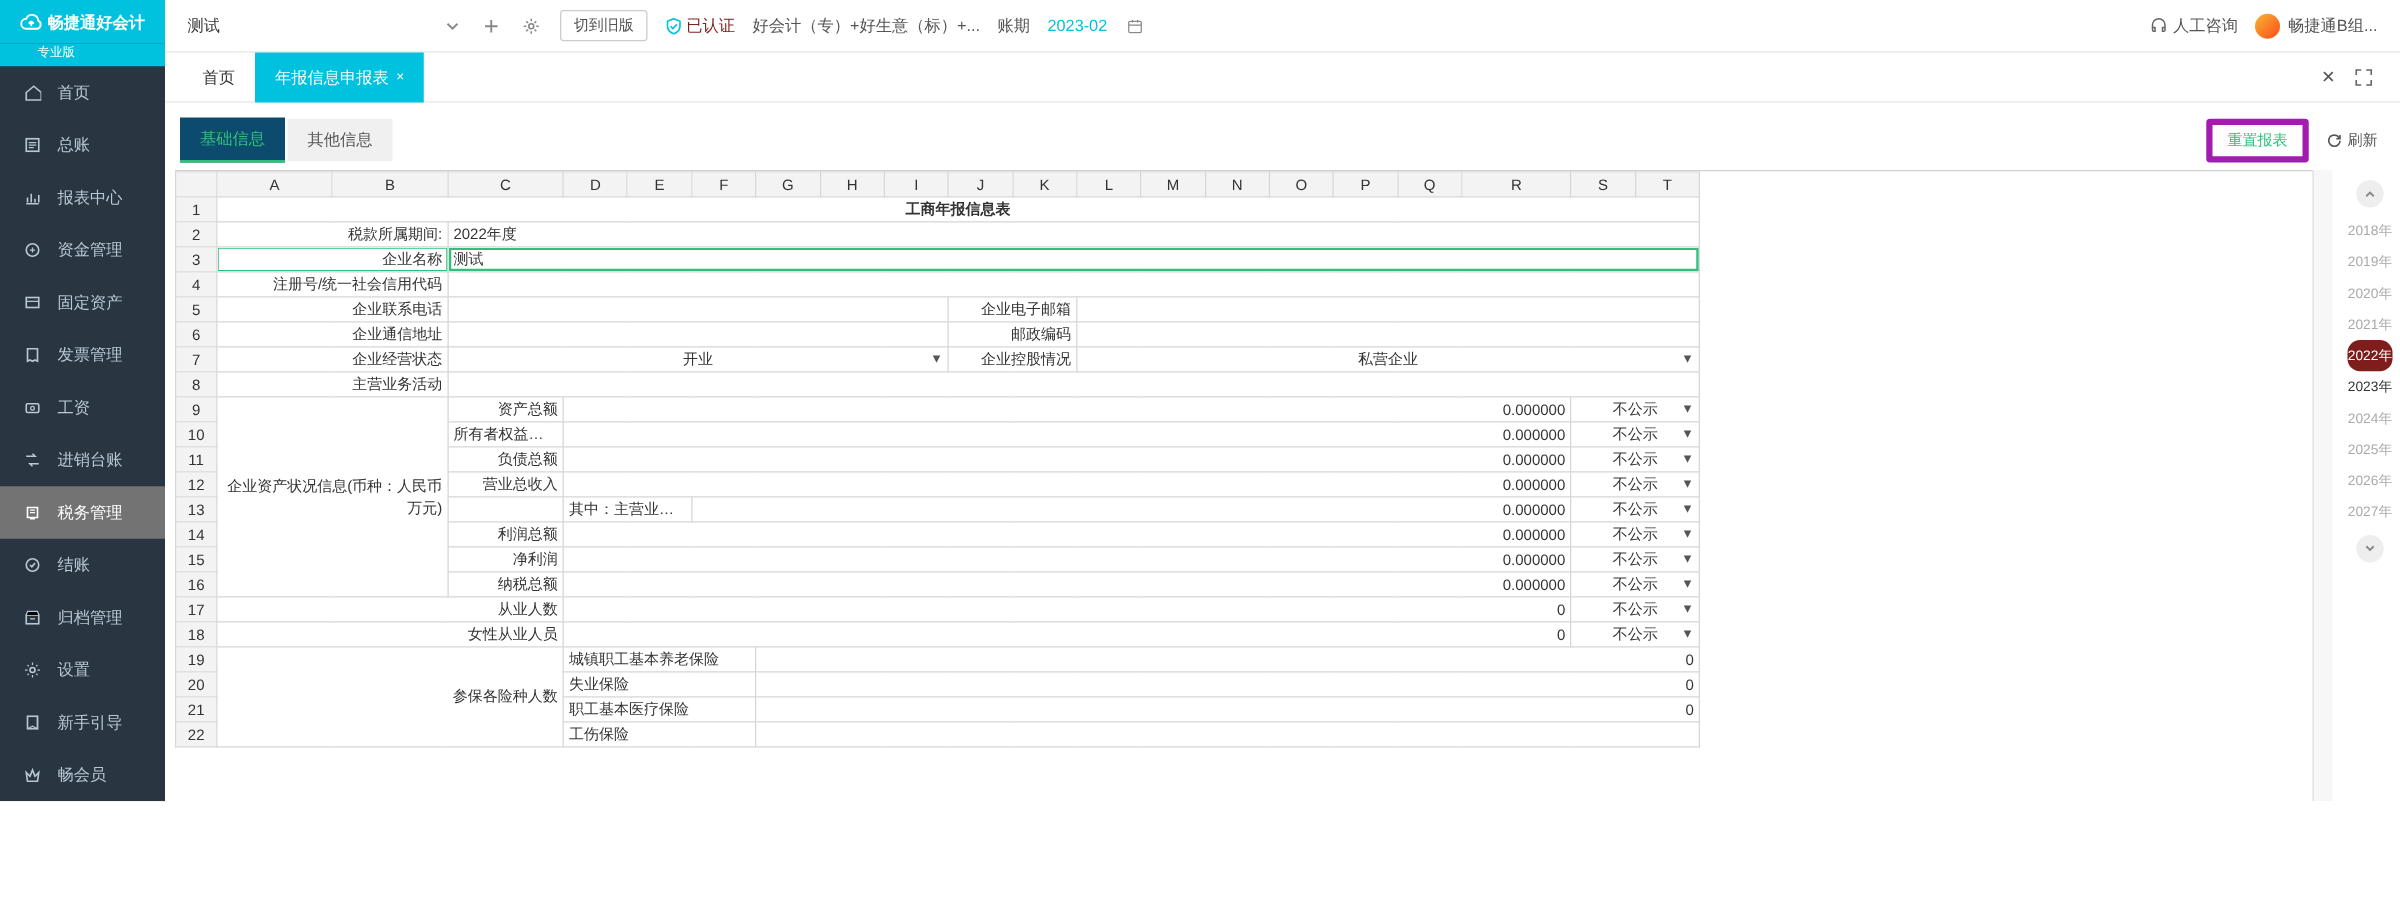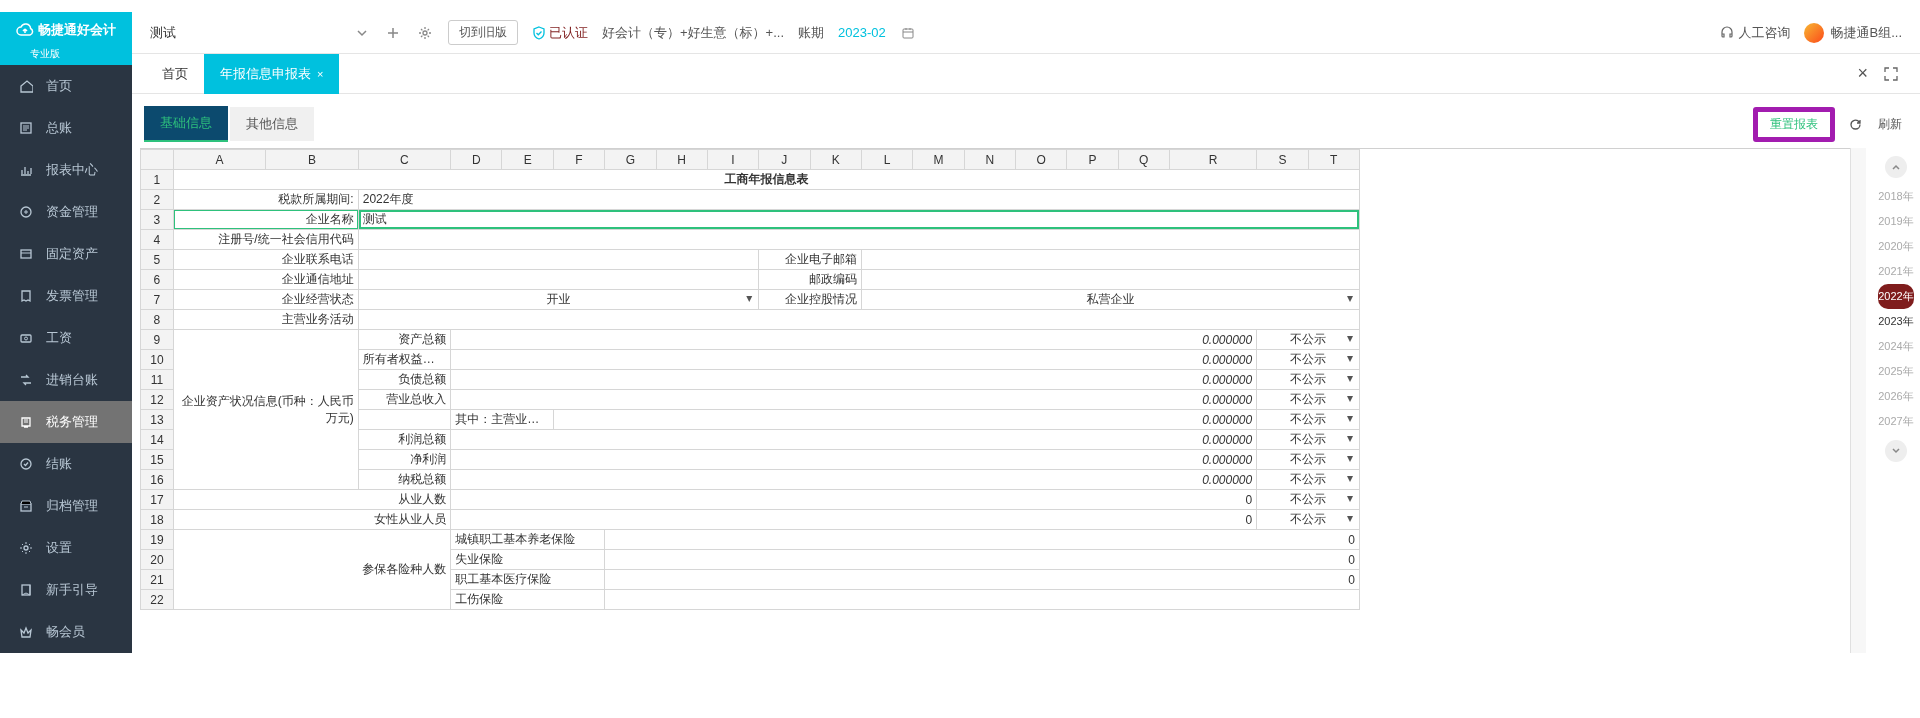--- a/index.html
+++ b/index.html
@@ -4,7 +4,7 @@
 <style>
 * { margin: 0; padding: 0; box-sizing: border-box; font-family: "Microsoft YaHei", -apple-system, sans-serif; }
 body { font-size: 12px; color: #333; background: #fff; overflow: hidden; }
-.app { display: flex; height: 641px; width: 1920px; margin-top: 12px; }
+.app { display: flex; height: 641px; width: 1920px; }
 
 
 .sidebar { width: 132px; background: #2a3542; color: #b8c7d4; display: flex; flex-direction: column; flex-shrink: 0; }

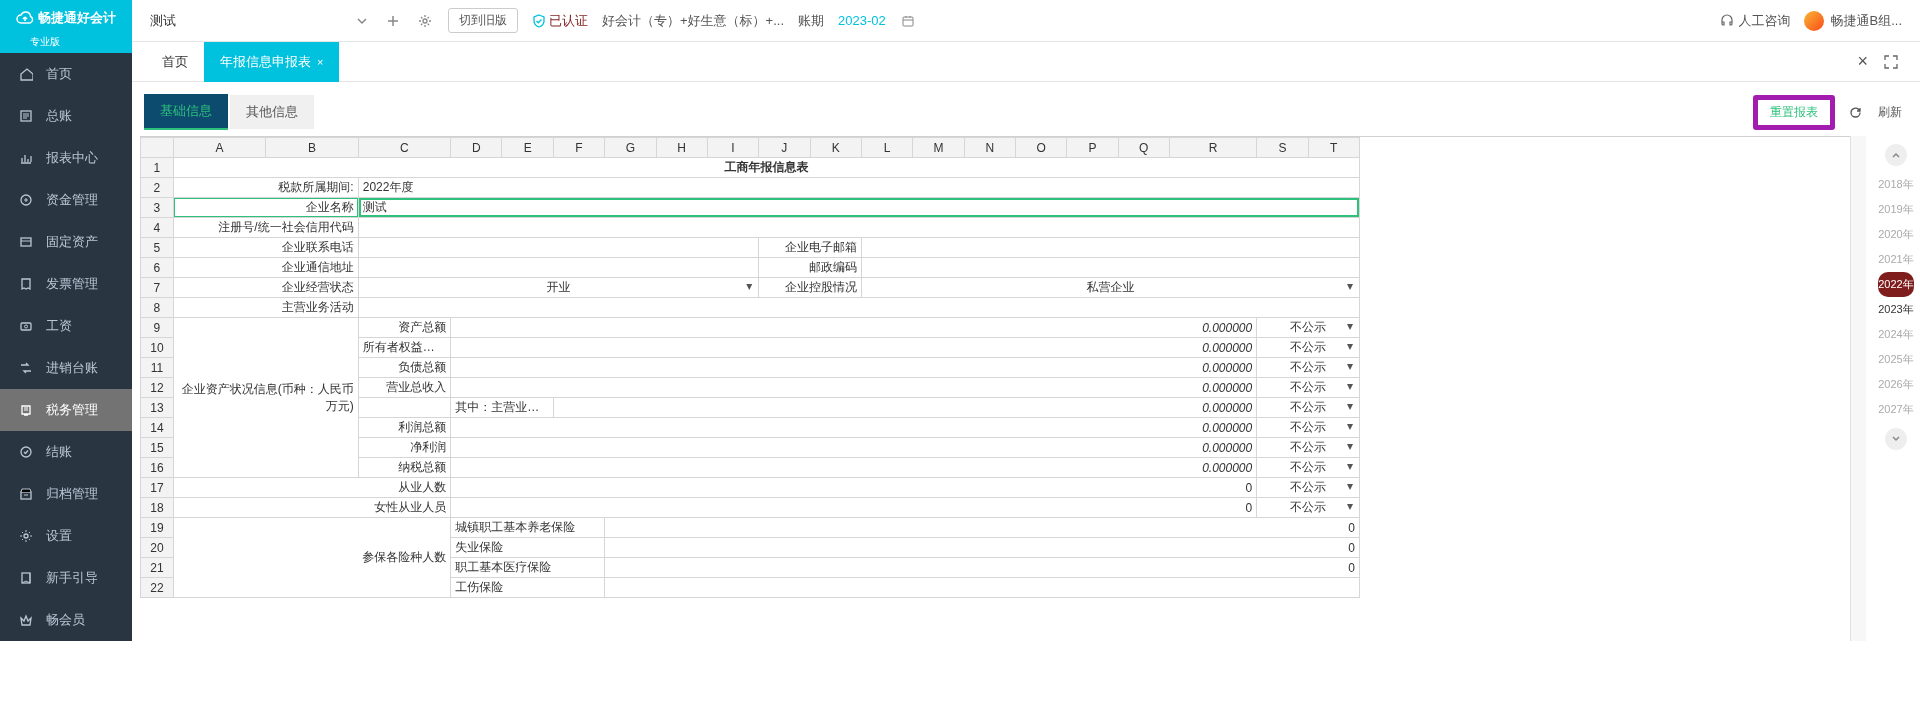--- a/index.html
+++ b/index.html
@@ -40,7 +40,7 @@
 .subtab.active { color: #2ec17c; background: #0c4a6e; border-bottom: 2px solid #2ec17c; }
 .subbar .spacer { flex: 1; }
 .reset-btn { border: 5px solid #a21caf; color: #2ec17c; padding: 4px 12px; border-radius: 3px; cursor: pointer; margin-right: 14px; }
-.refresh-btn { color: #555; cursor: pointer; display: flex; align-items: center; gap: 16px; }
+.refresh-btn { color: #555; cursor: pointer; display: flex; align-items: center; gap: 4px; }
 
 
 .sheet-wrap { display: flex; flex: 1; min-height: 0; padding: 6px 0 0 8px; }

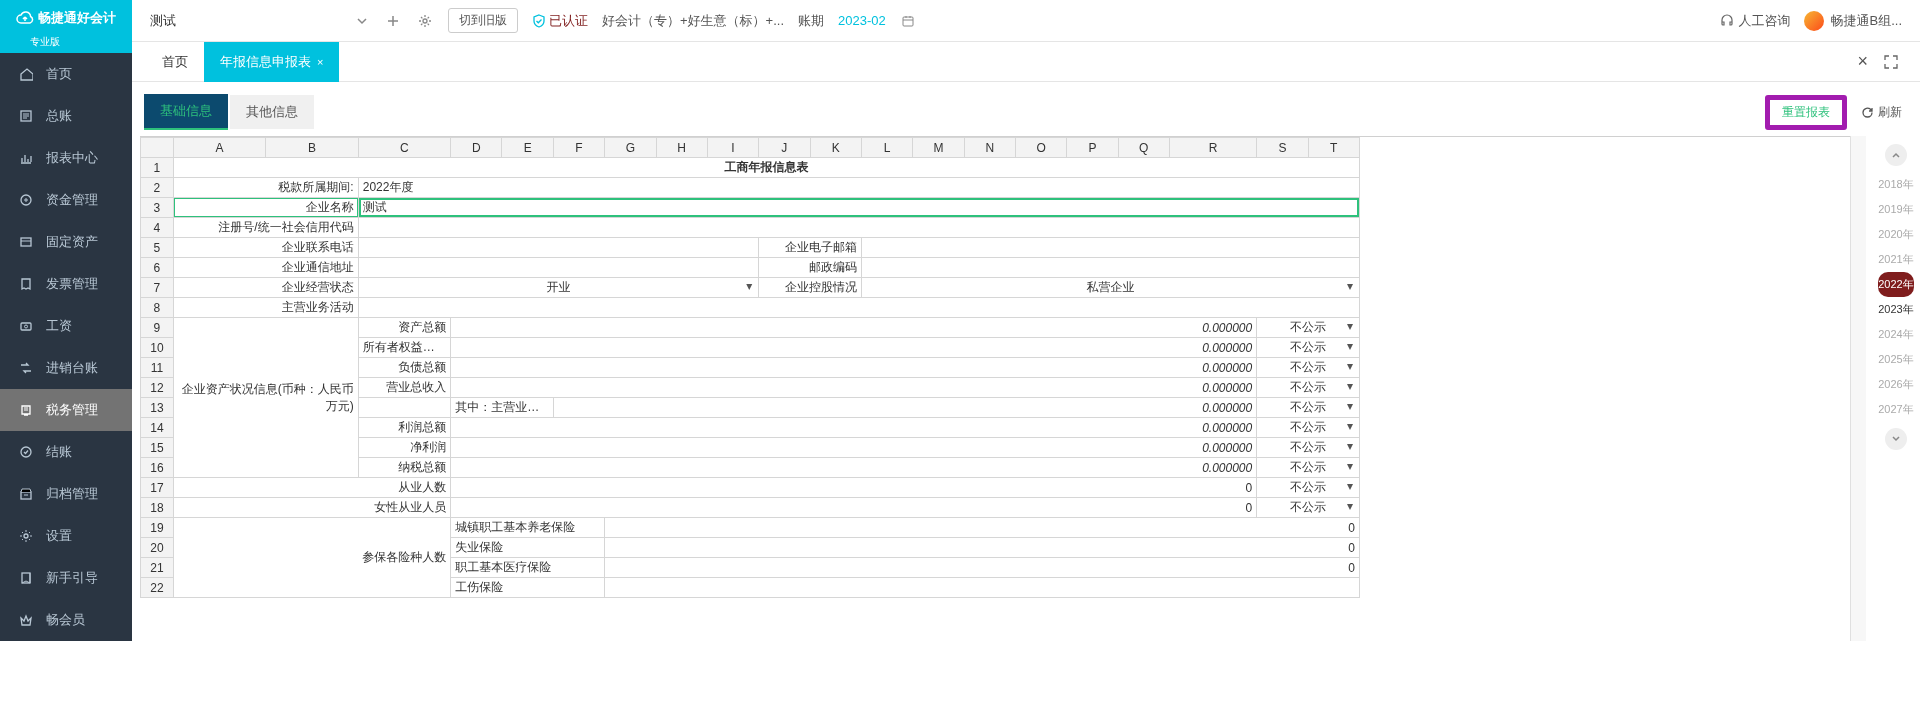--- a/index.html
+++ b/index.html
@@ -51,7 +51,7 @@
 .rowhdr { background: #f3f3f3; text-align: center; width: 32px; }
 .lbl-cell { text-align: right; }
 .title-cell { text-align: center; font-size: 14px; font-weight: bold; }
-.val-right { text-align: right; font-style: italic; }
+.val-right { text-align: right; }
 .dd-cell { text-align: center; position: relative; }
 .dd-cell::after { content: "▾"; position: absolute; right: 6px; color: #555; }
 .selected-row td:not(.rowhdr) { box-shadow: inset 0 0 0 1px #2ec17c; }

